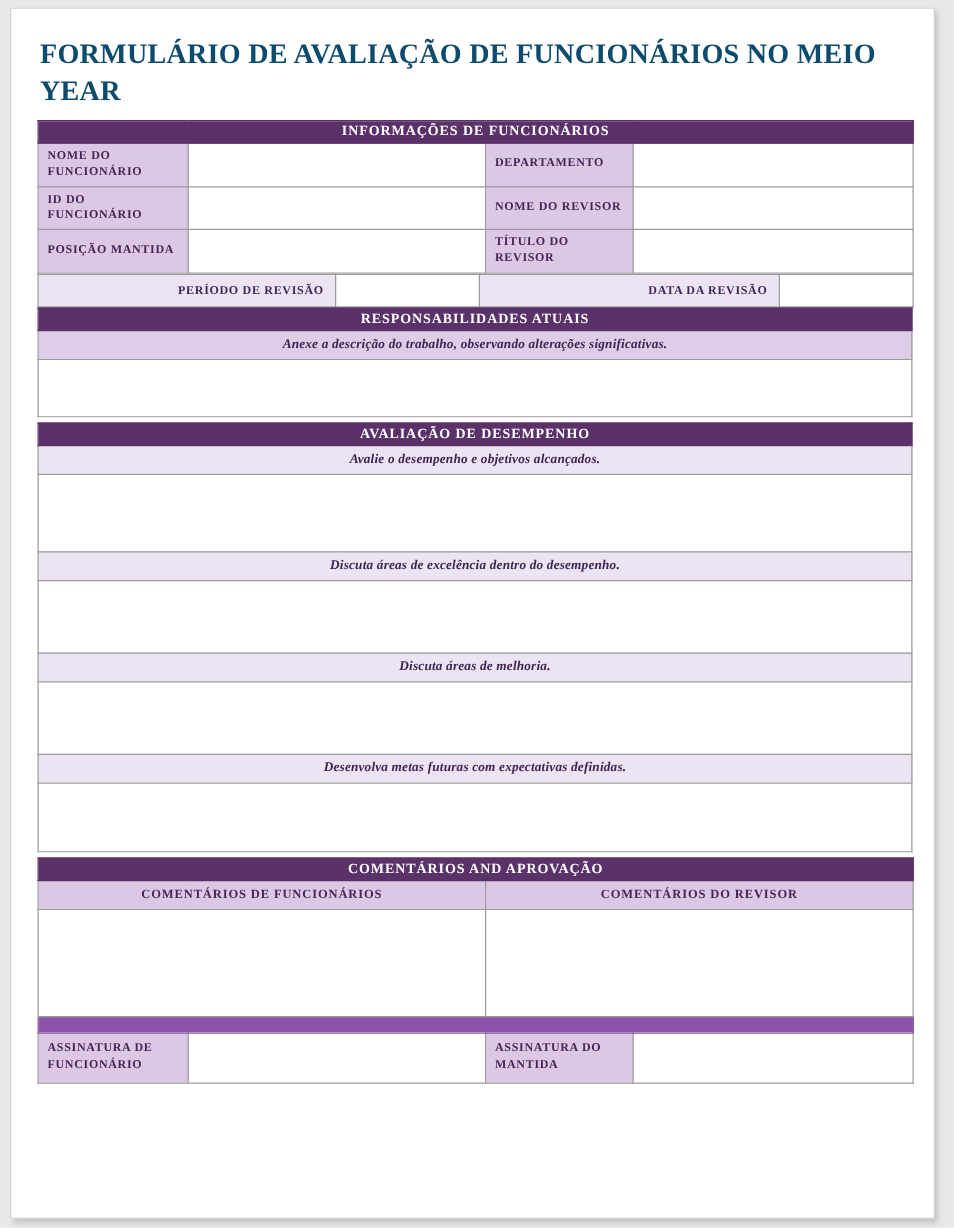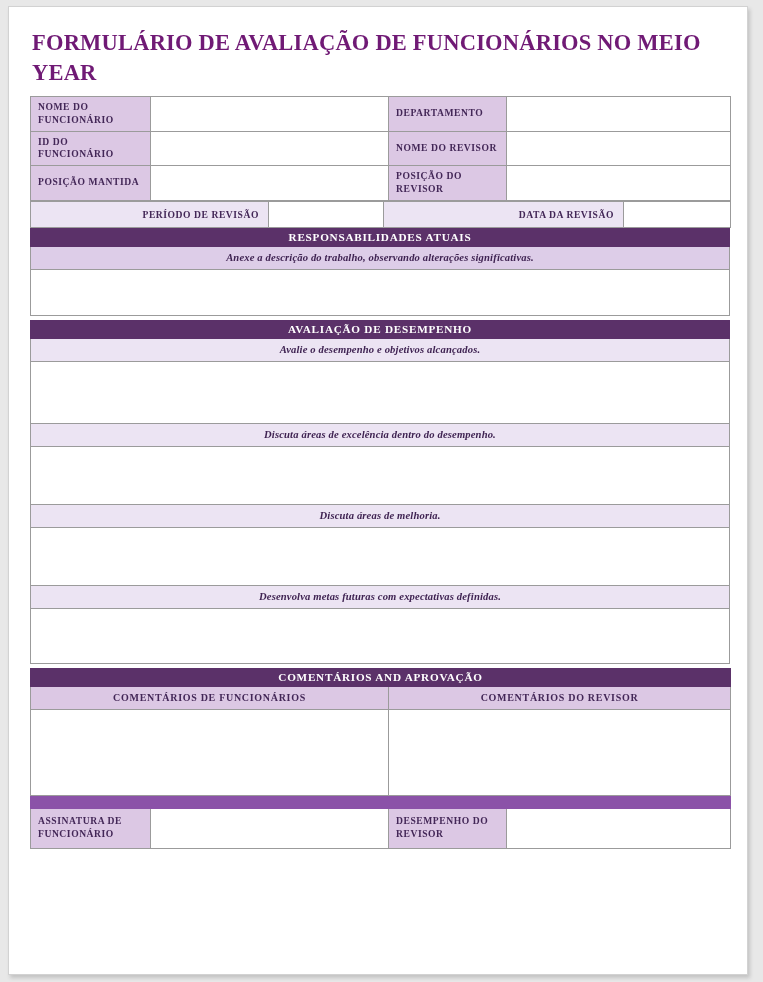--- a/index.html
+++ b/index.html
@@ -27,7 +27,7 @@
     font-weight: bold;
     line-height: 1.32;
     letter-spacing: 0.2px;
-    color: #701a75;
+    color: #0c4a6e;
     font-family: "Liberation Serif", "DejaVu Serif", serif;
   }
   #form {

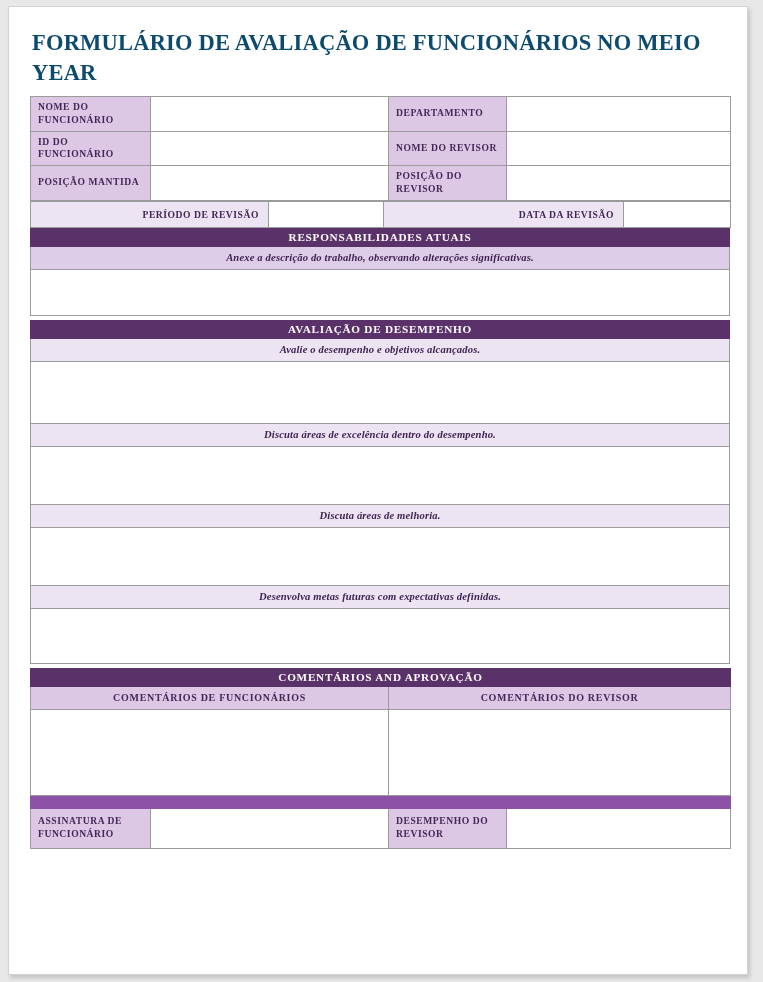--- a/index.html
+++ b/index.html
@@ -135,6 +135,9 @@
       </colgroup>
       <tbody>
         <tr>
+          <td class="band" colspan="4">INFORMAÇÕES DE FUNCIONÁRIOS</td>
+        </tr>
+        <tr>
           <td class="lbl h30">NOME DO FUNCIONÁRIO</td>
           <td class="fill h30"></td>
           <td class="lbl h30">DEPARTAMENTO</td>

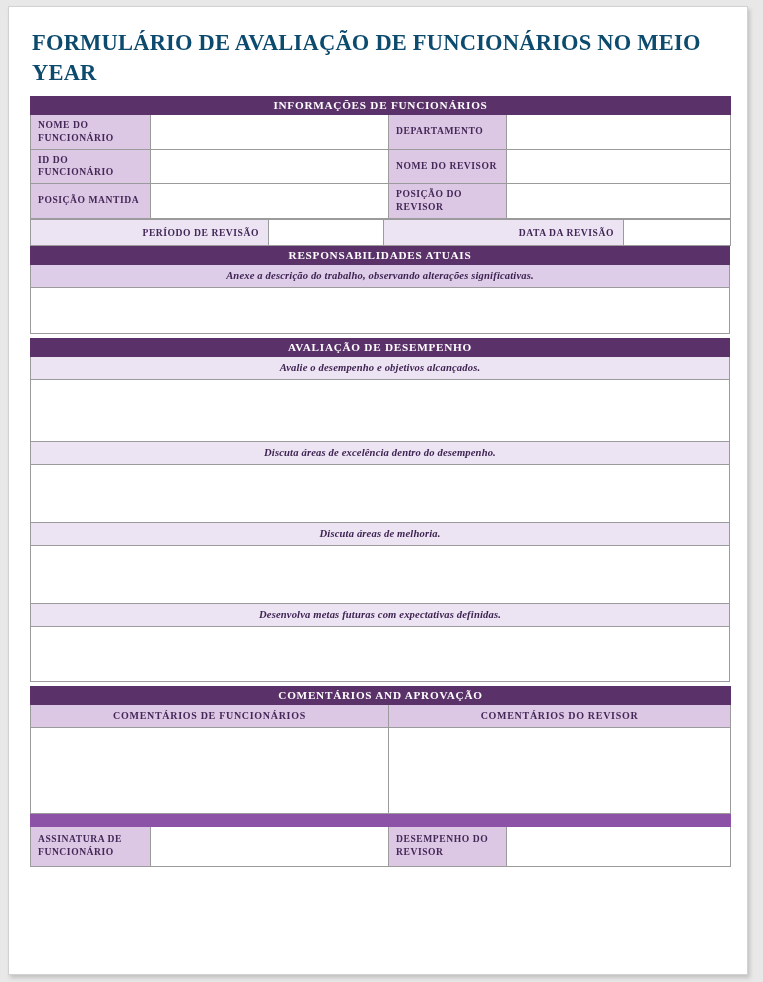--- a/index.html
+++ b/index.html
@@ -152,7 +152,7 @@
         <tr>
           <td class="lbl h30">POSIÇÃO MANTIDA</td>
           <td class="fill h30"></td>
-          <td class="lbl h30">POSIÇÃO DO REVISOR</td>
+          <td class="lbl h30">TÍTULO DO REVISOR</td>
           <td class="fill h30"></td>
         </tr>
       </tbody>

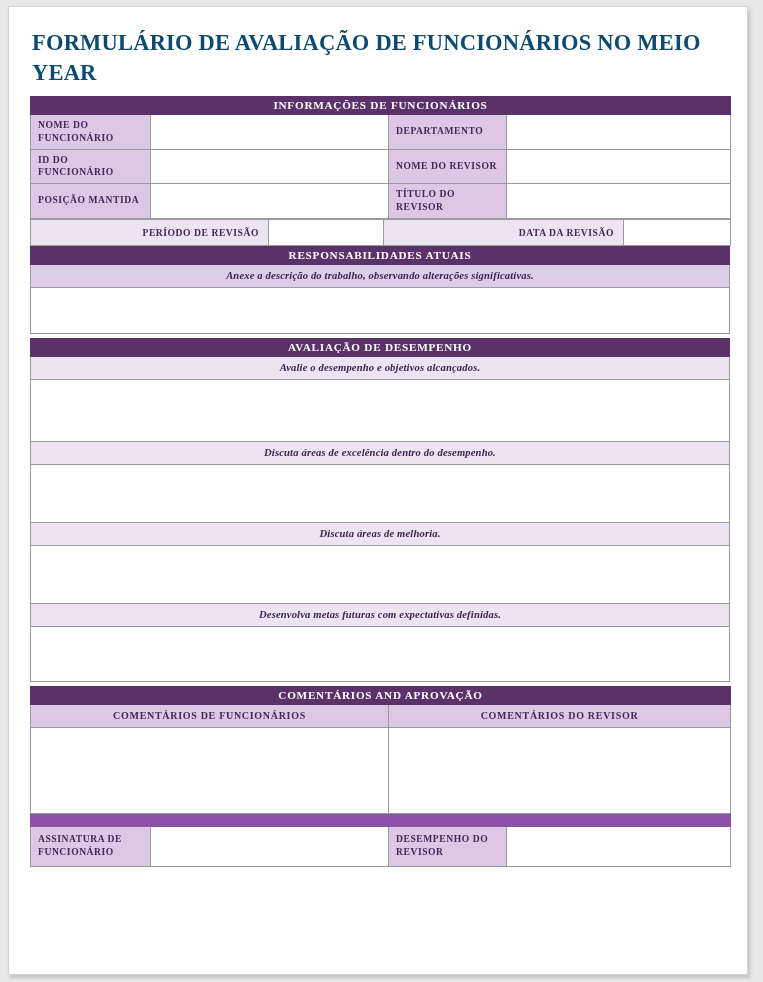--- a/index.html
+++ b/index.html
@@ -250,7 +250,7 @@
         <tr>
           <td class="lbl h40">ASSINATURA DE FUNCIONÁRIO</td>
           <td class="fill h40"></td>
-          <td class="lbl h40">DESEMPENHO DO REVISOR</td>
+          <td class="lbl h40">ASSINATURA DO MANTIDA</td>
           <td class="fill h40"></td>
         </tr>
       </tbody>

